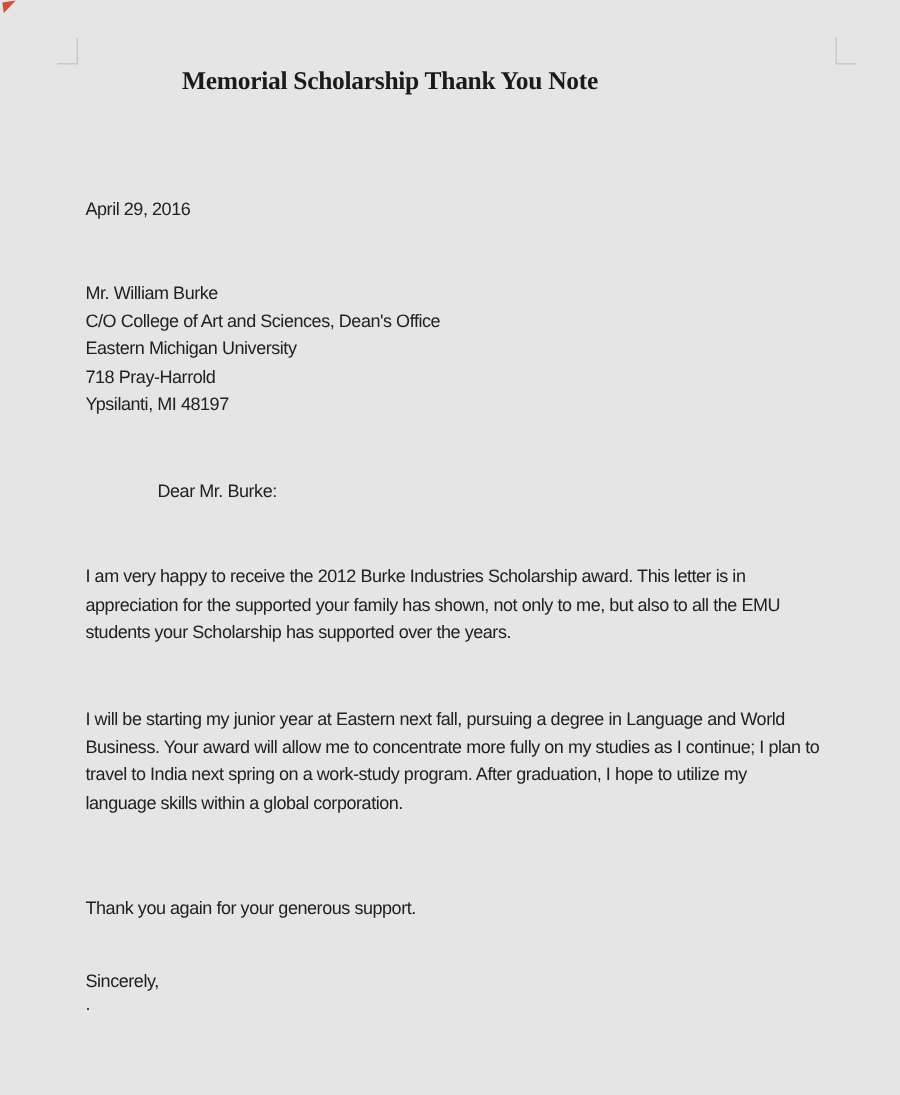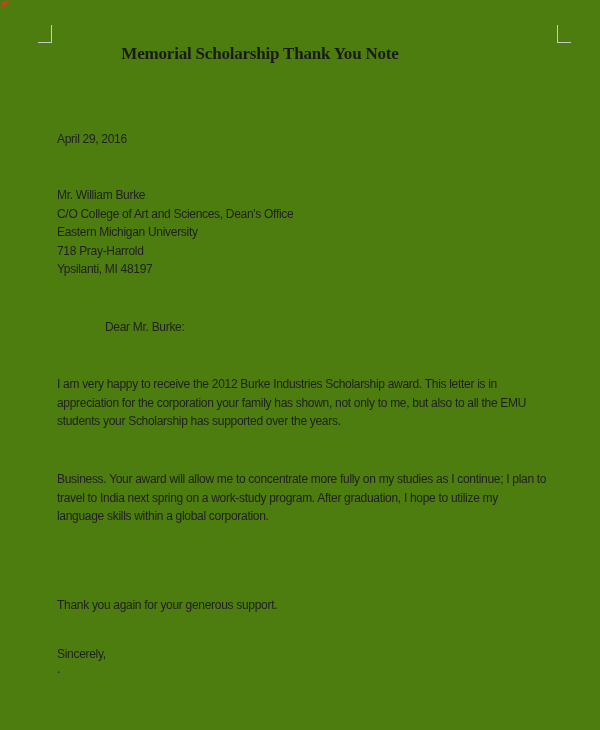--- a/index.html
+++ b/index.html
@@ -11,7 +11,7 @@
     position: relative;
     width: 600px;
     height: 730px;
-    background: #4d7c0f;
+    background: #e5e5e5;
     overflow: hidden;
     font-family: "Liberation Sans", sans-serif;
     color: #212121;

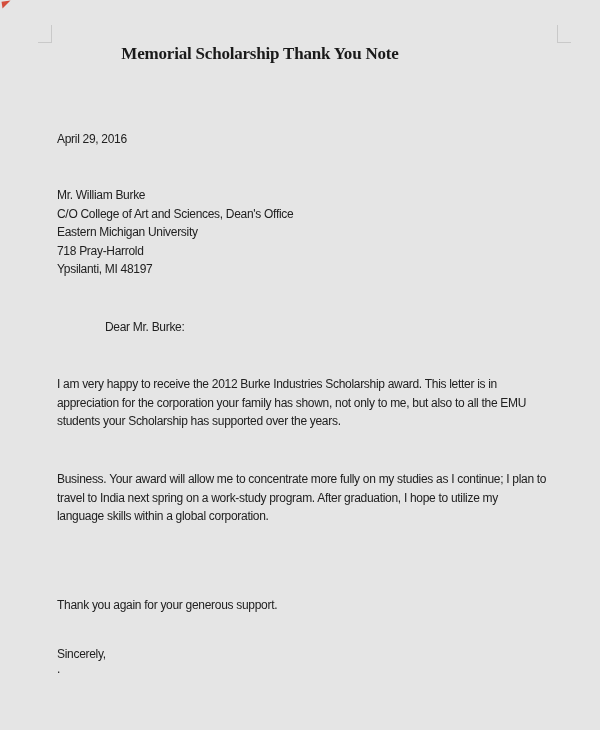--- a/index.html
+++ b/index.html
@@ -101,7 +101,7 @@
 
   <div class="textblock para-1">
     <div>I am very happy to receive the 2012 Burke Industries Scholarship award. This letter is in</div>
-    <div>appreciation for the corporation your family has shown, not only to me, but also to all the EMU</div>
+    <div>appreciation for the supported your family has shown, not only to me, but also to all the EMU</div>
     <div>students your Scholarship has supported over the years.</div>
   </div>
 

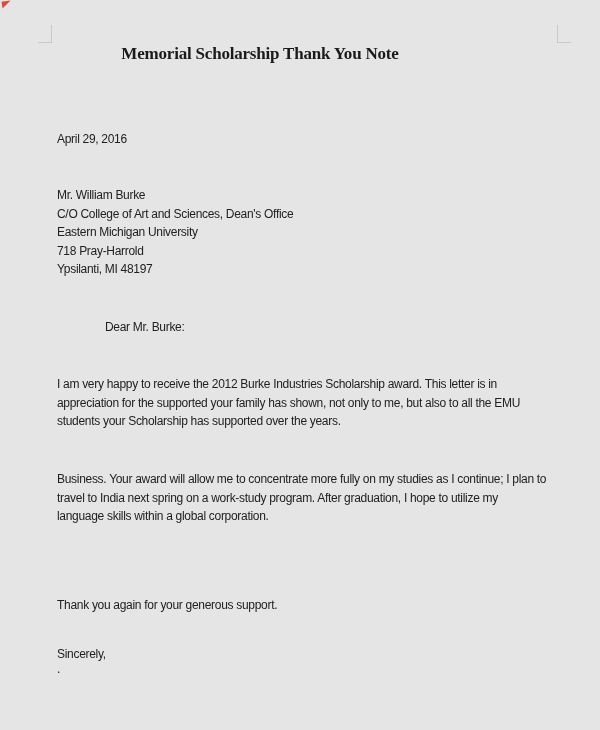--- a/index.html
+++ b/index.html
@@ -106,6 +106,7 @@
   </div>
 
   <div class="textblock para-2">
+    <div>I will be starting my junior year at Eastern next fall, pursuing a degree in Language and World</div>
     <div>Business. Your award will allow me to concentrate more fully on my studies as I continue; I plan to</div>
     <div>travel to India next spring on a work-study program. After graduation, I hope to utilize my</div>
     <div>language skills within a global corporation.</div>

